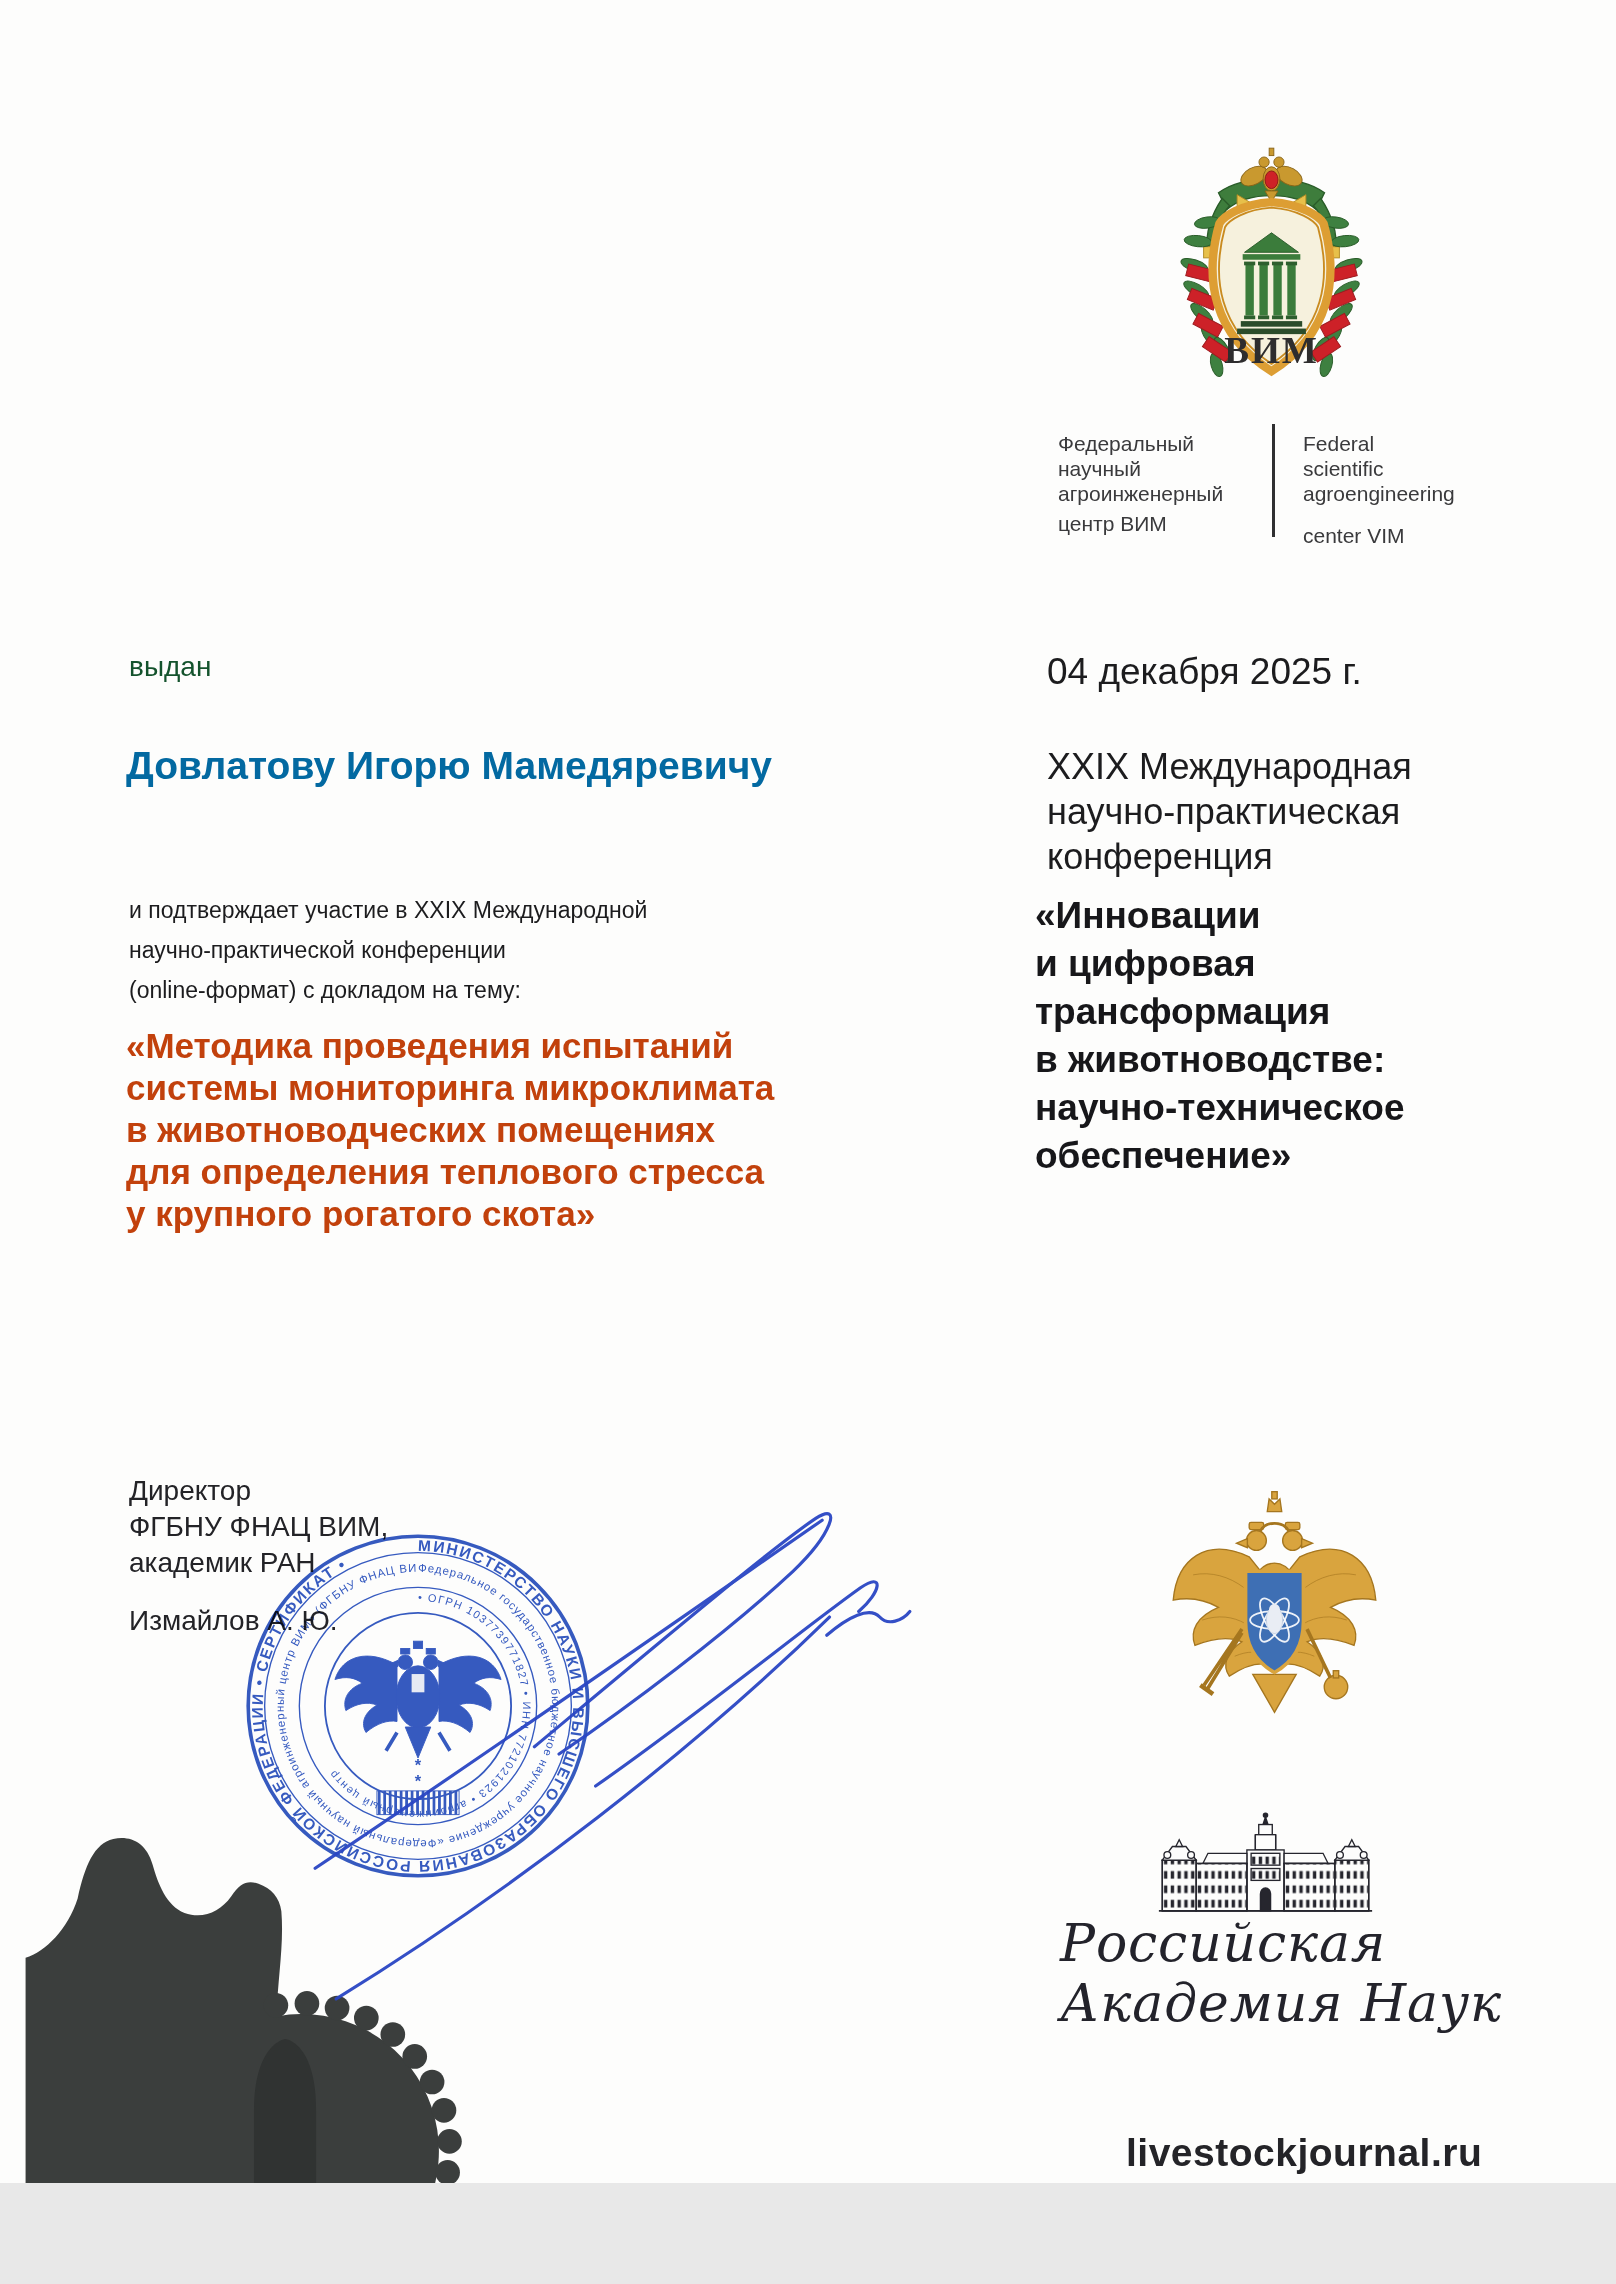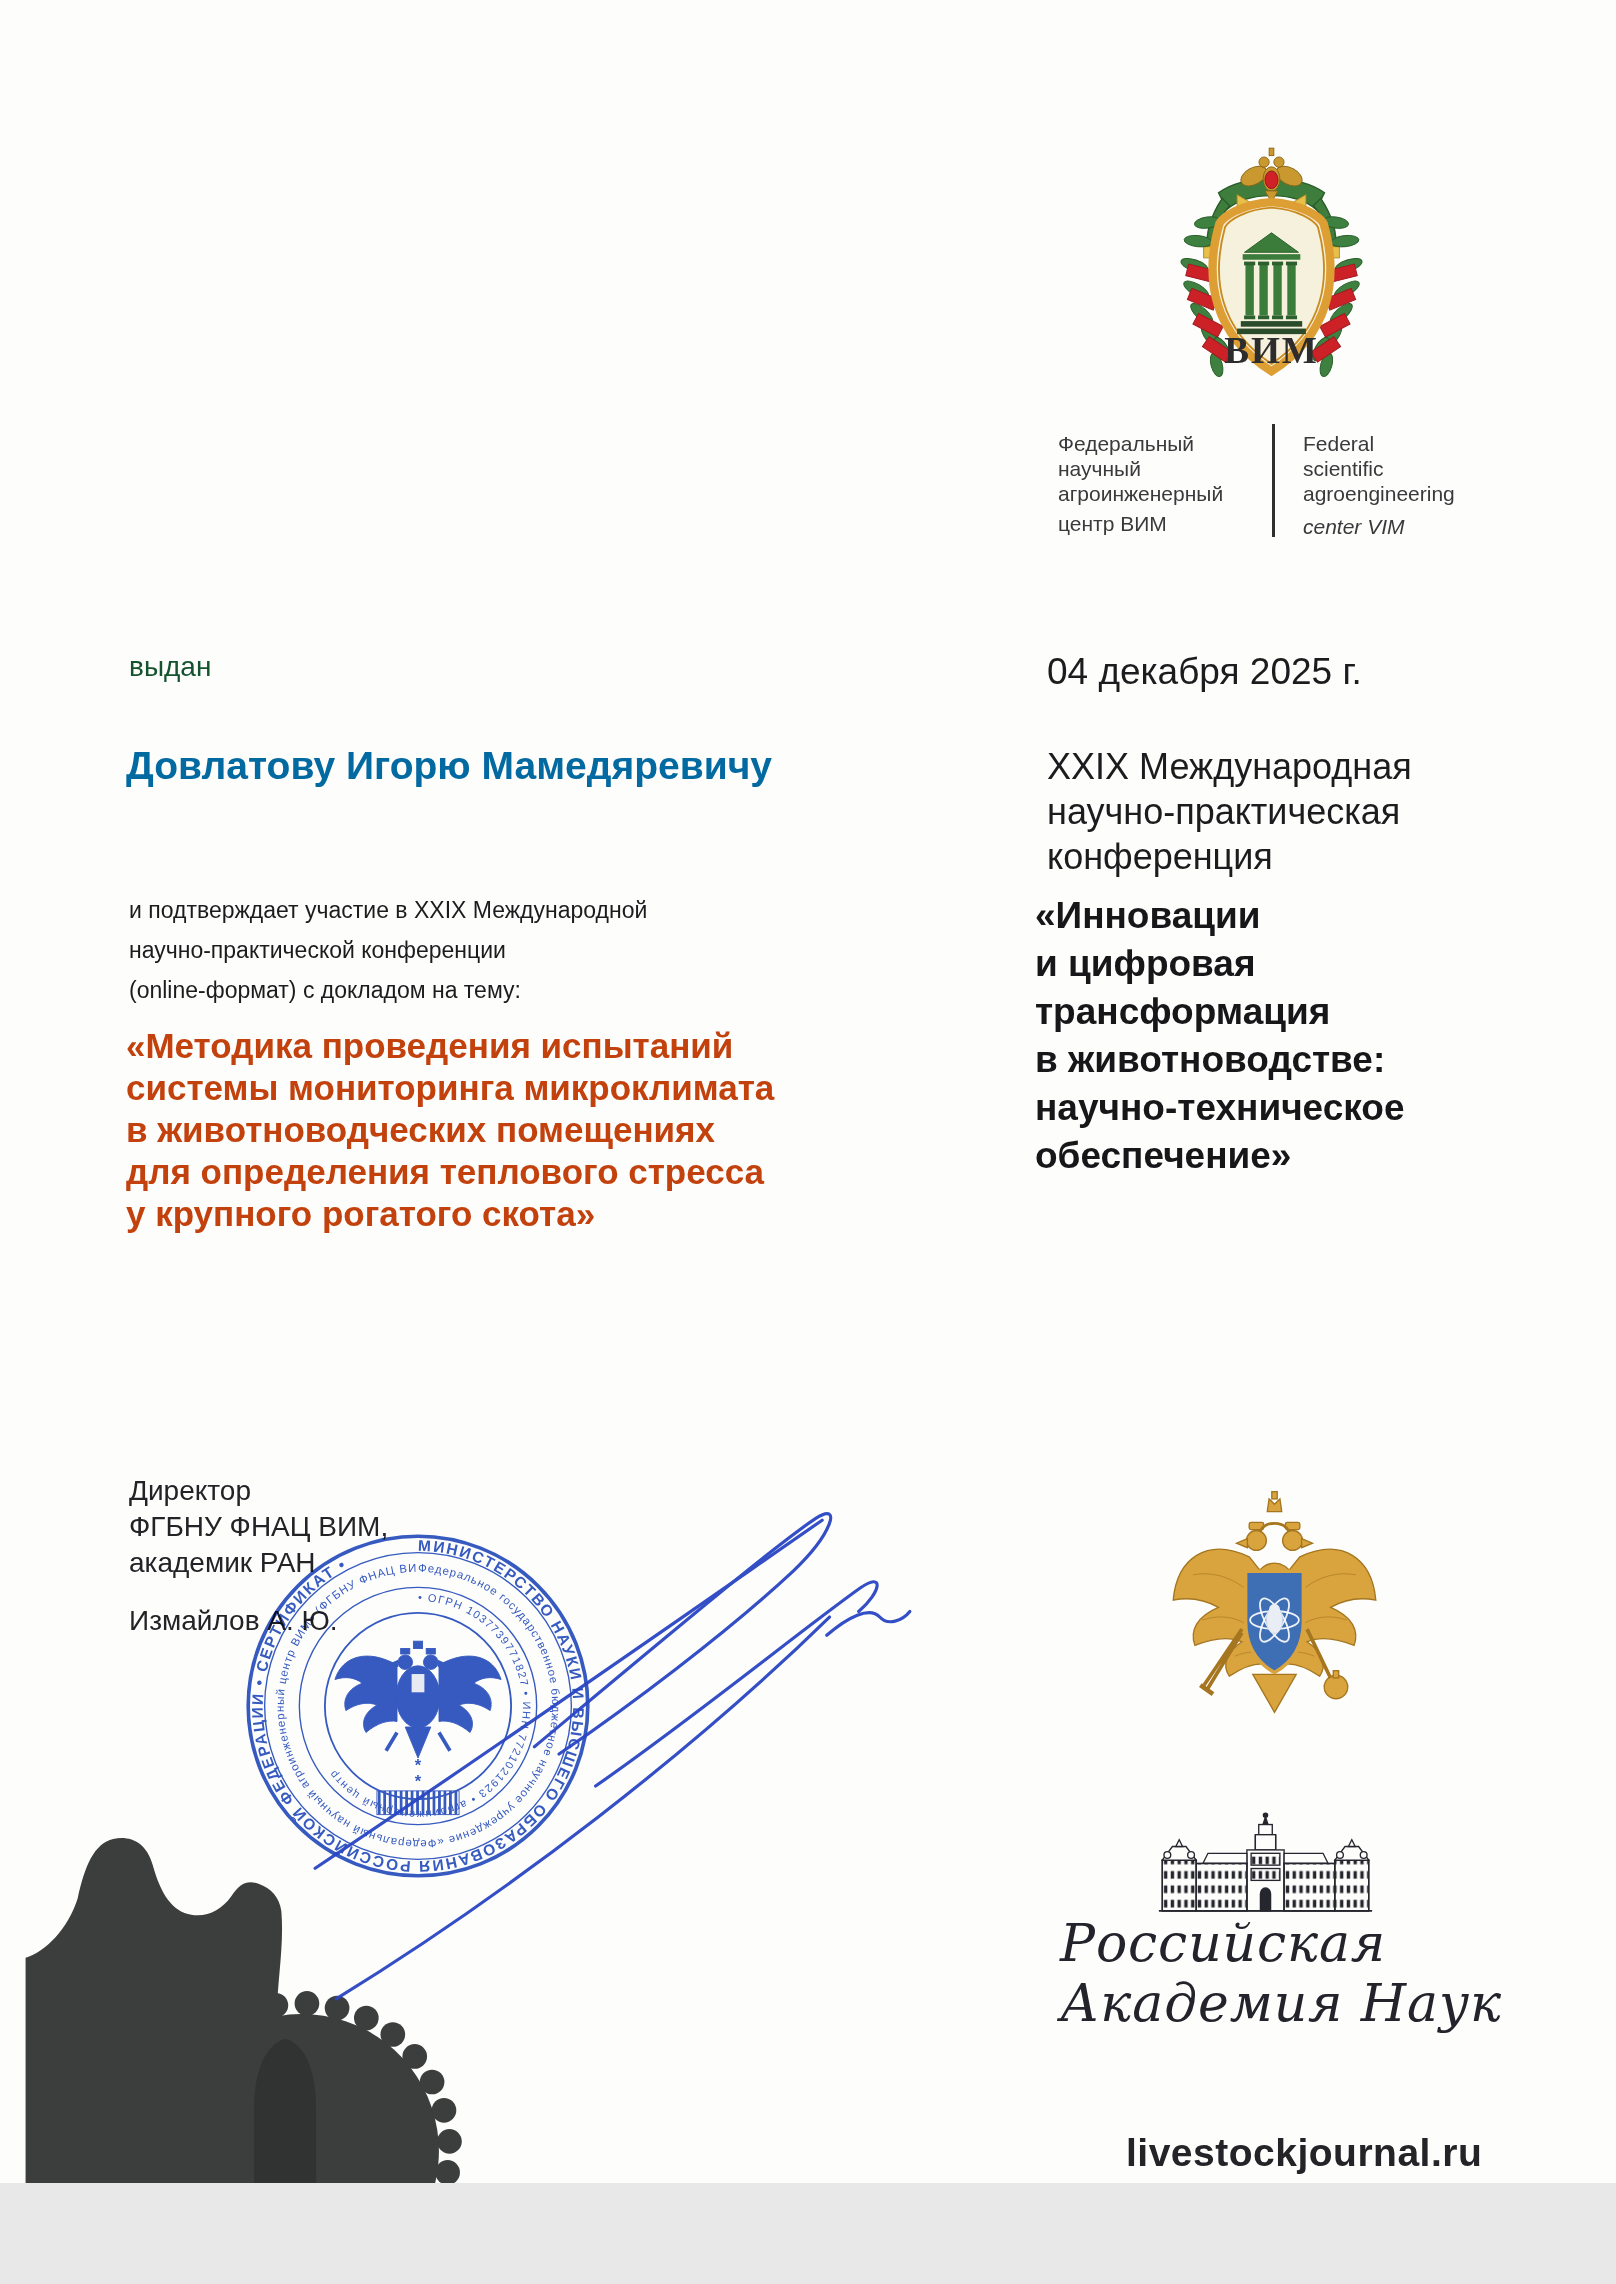--- a/index.html
+++ b/index.html
@@ -164,7 +164,7 @@
     <div class="line">Federal</div>
     <div class="line">scientific</div>
     <div class="line">agroengineering</div>
-    <div class="line" style="margin-top:8px;font-style:italic;">center VIM</div>
+    <div class="line" style="margin-top:17px;">center VIM</div>
   </div>
 
 

